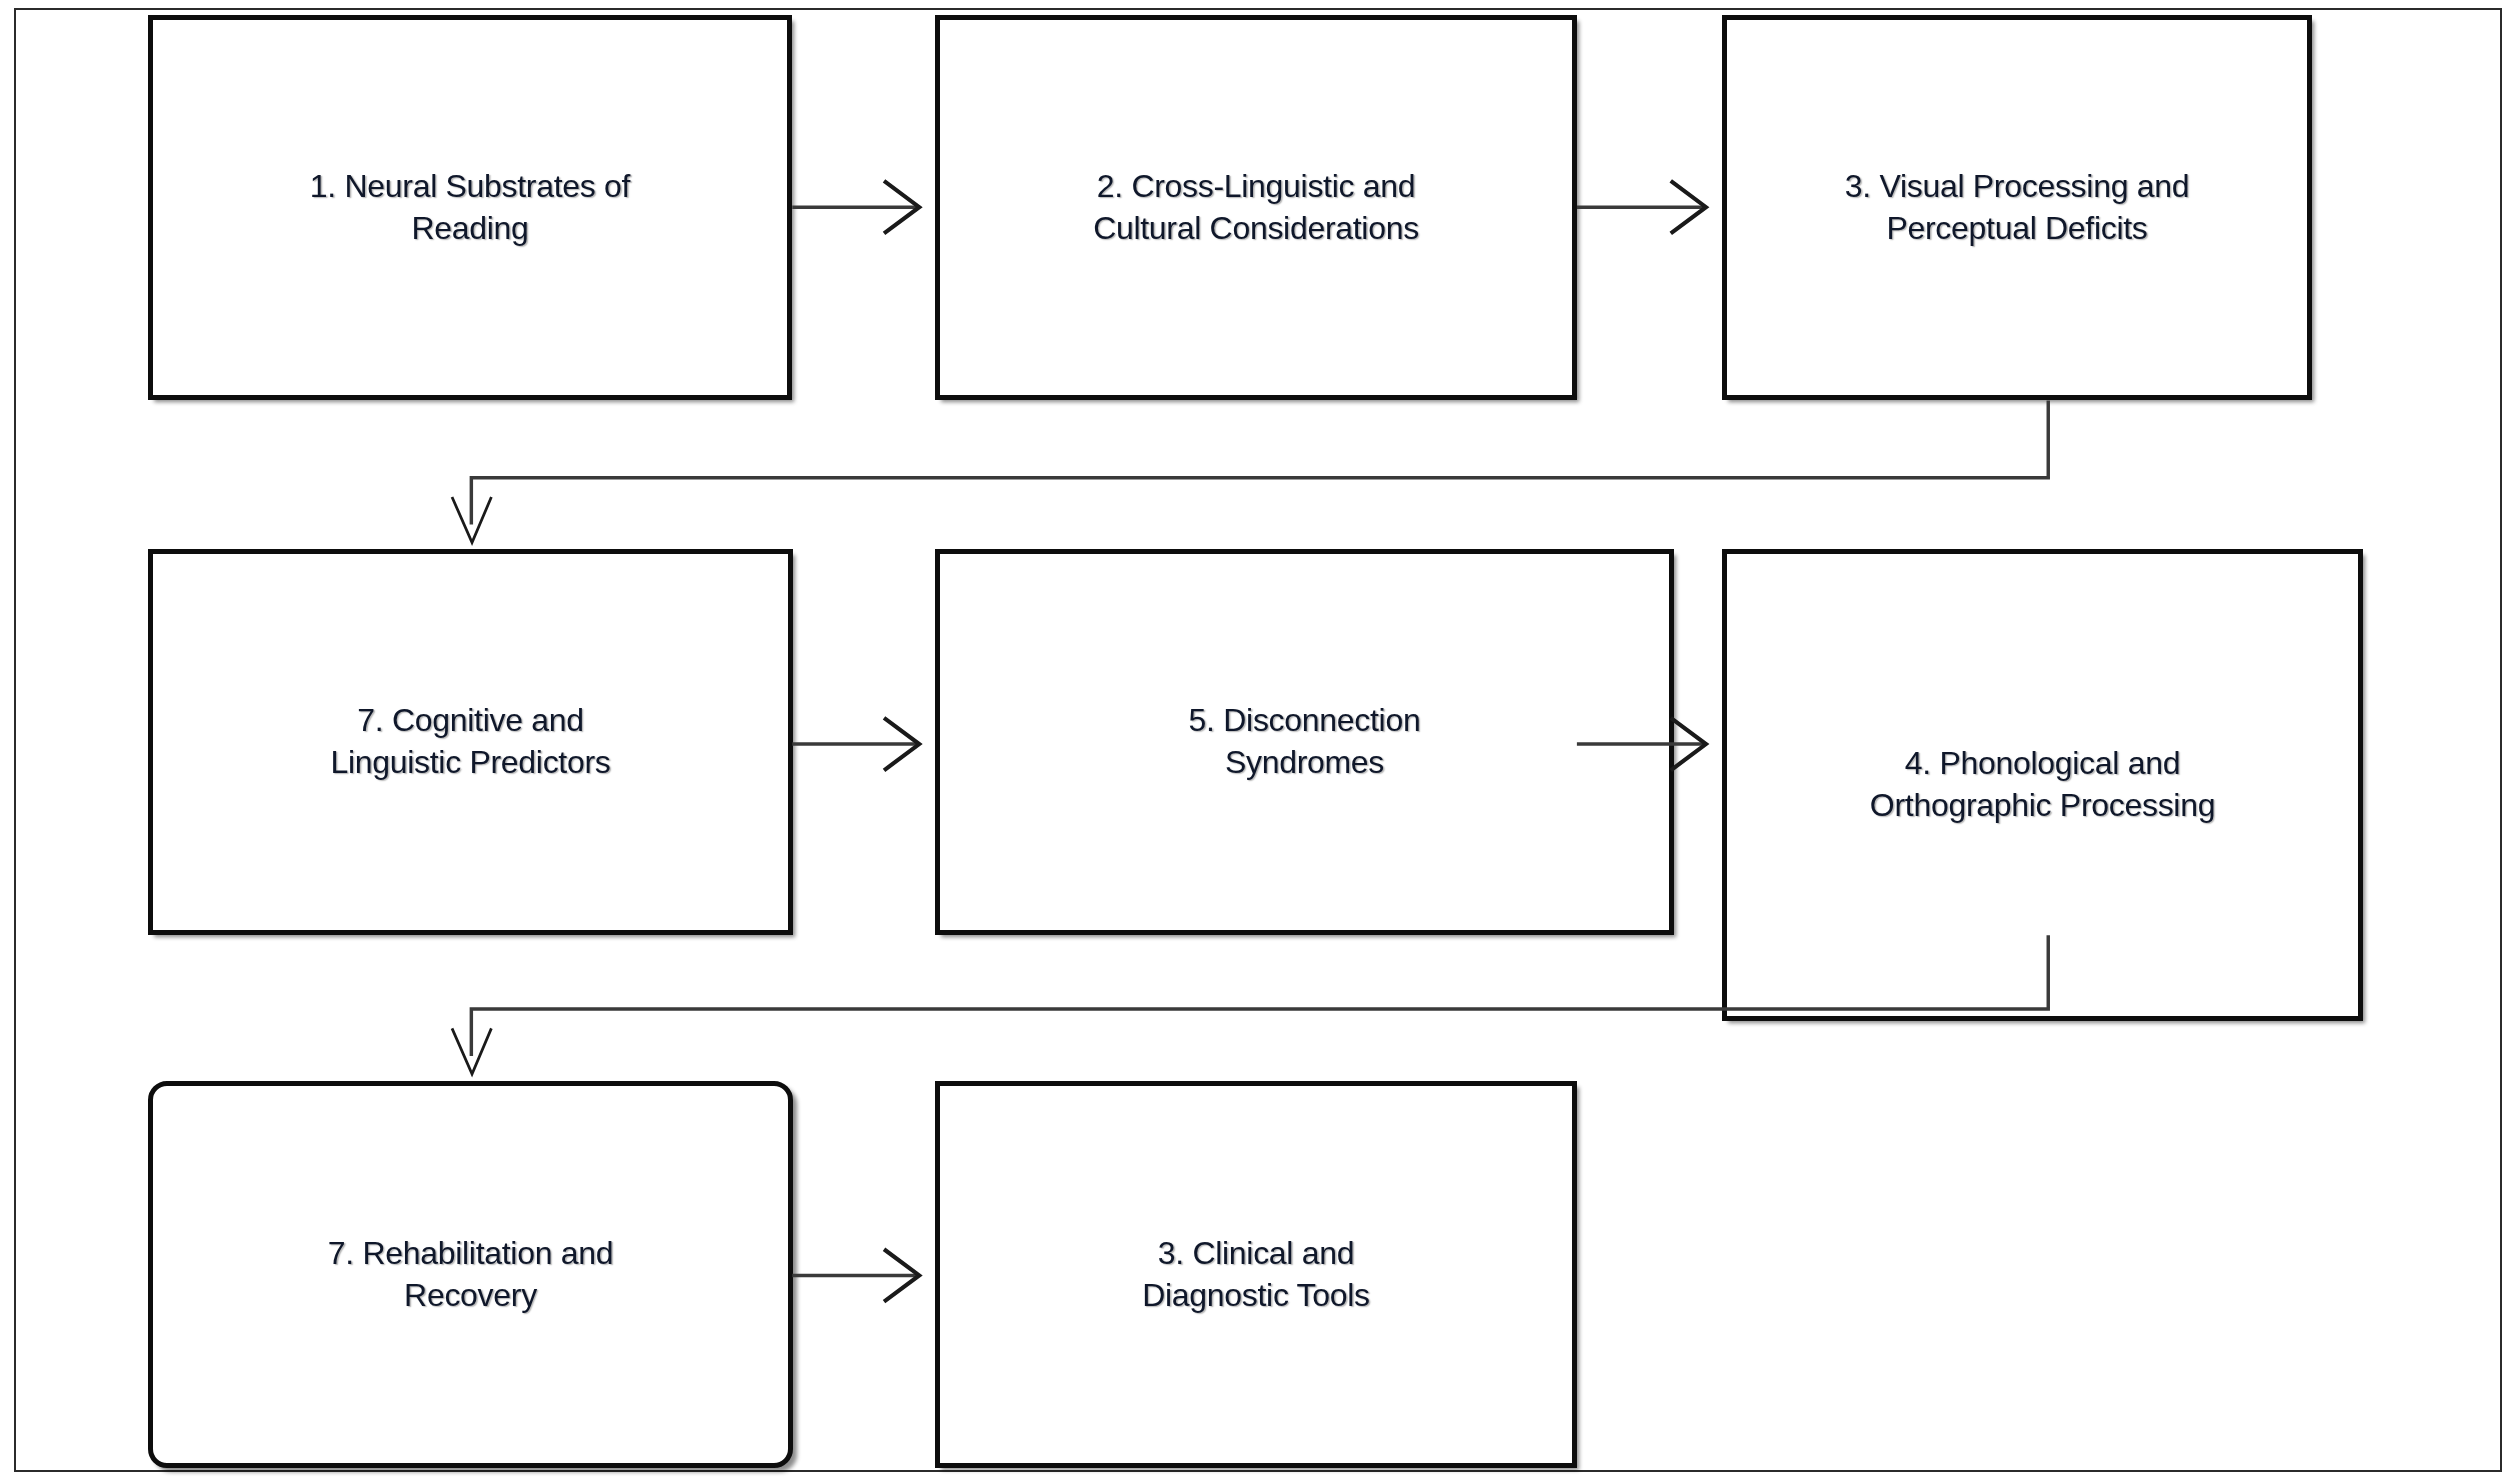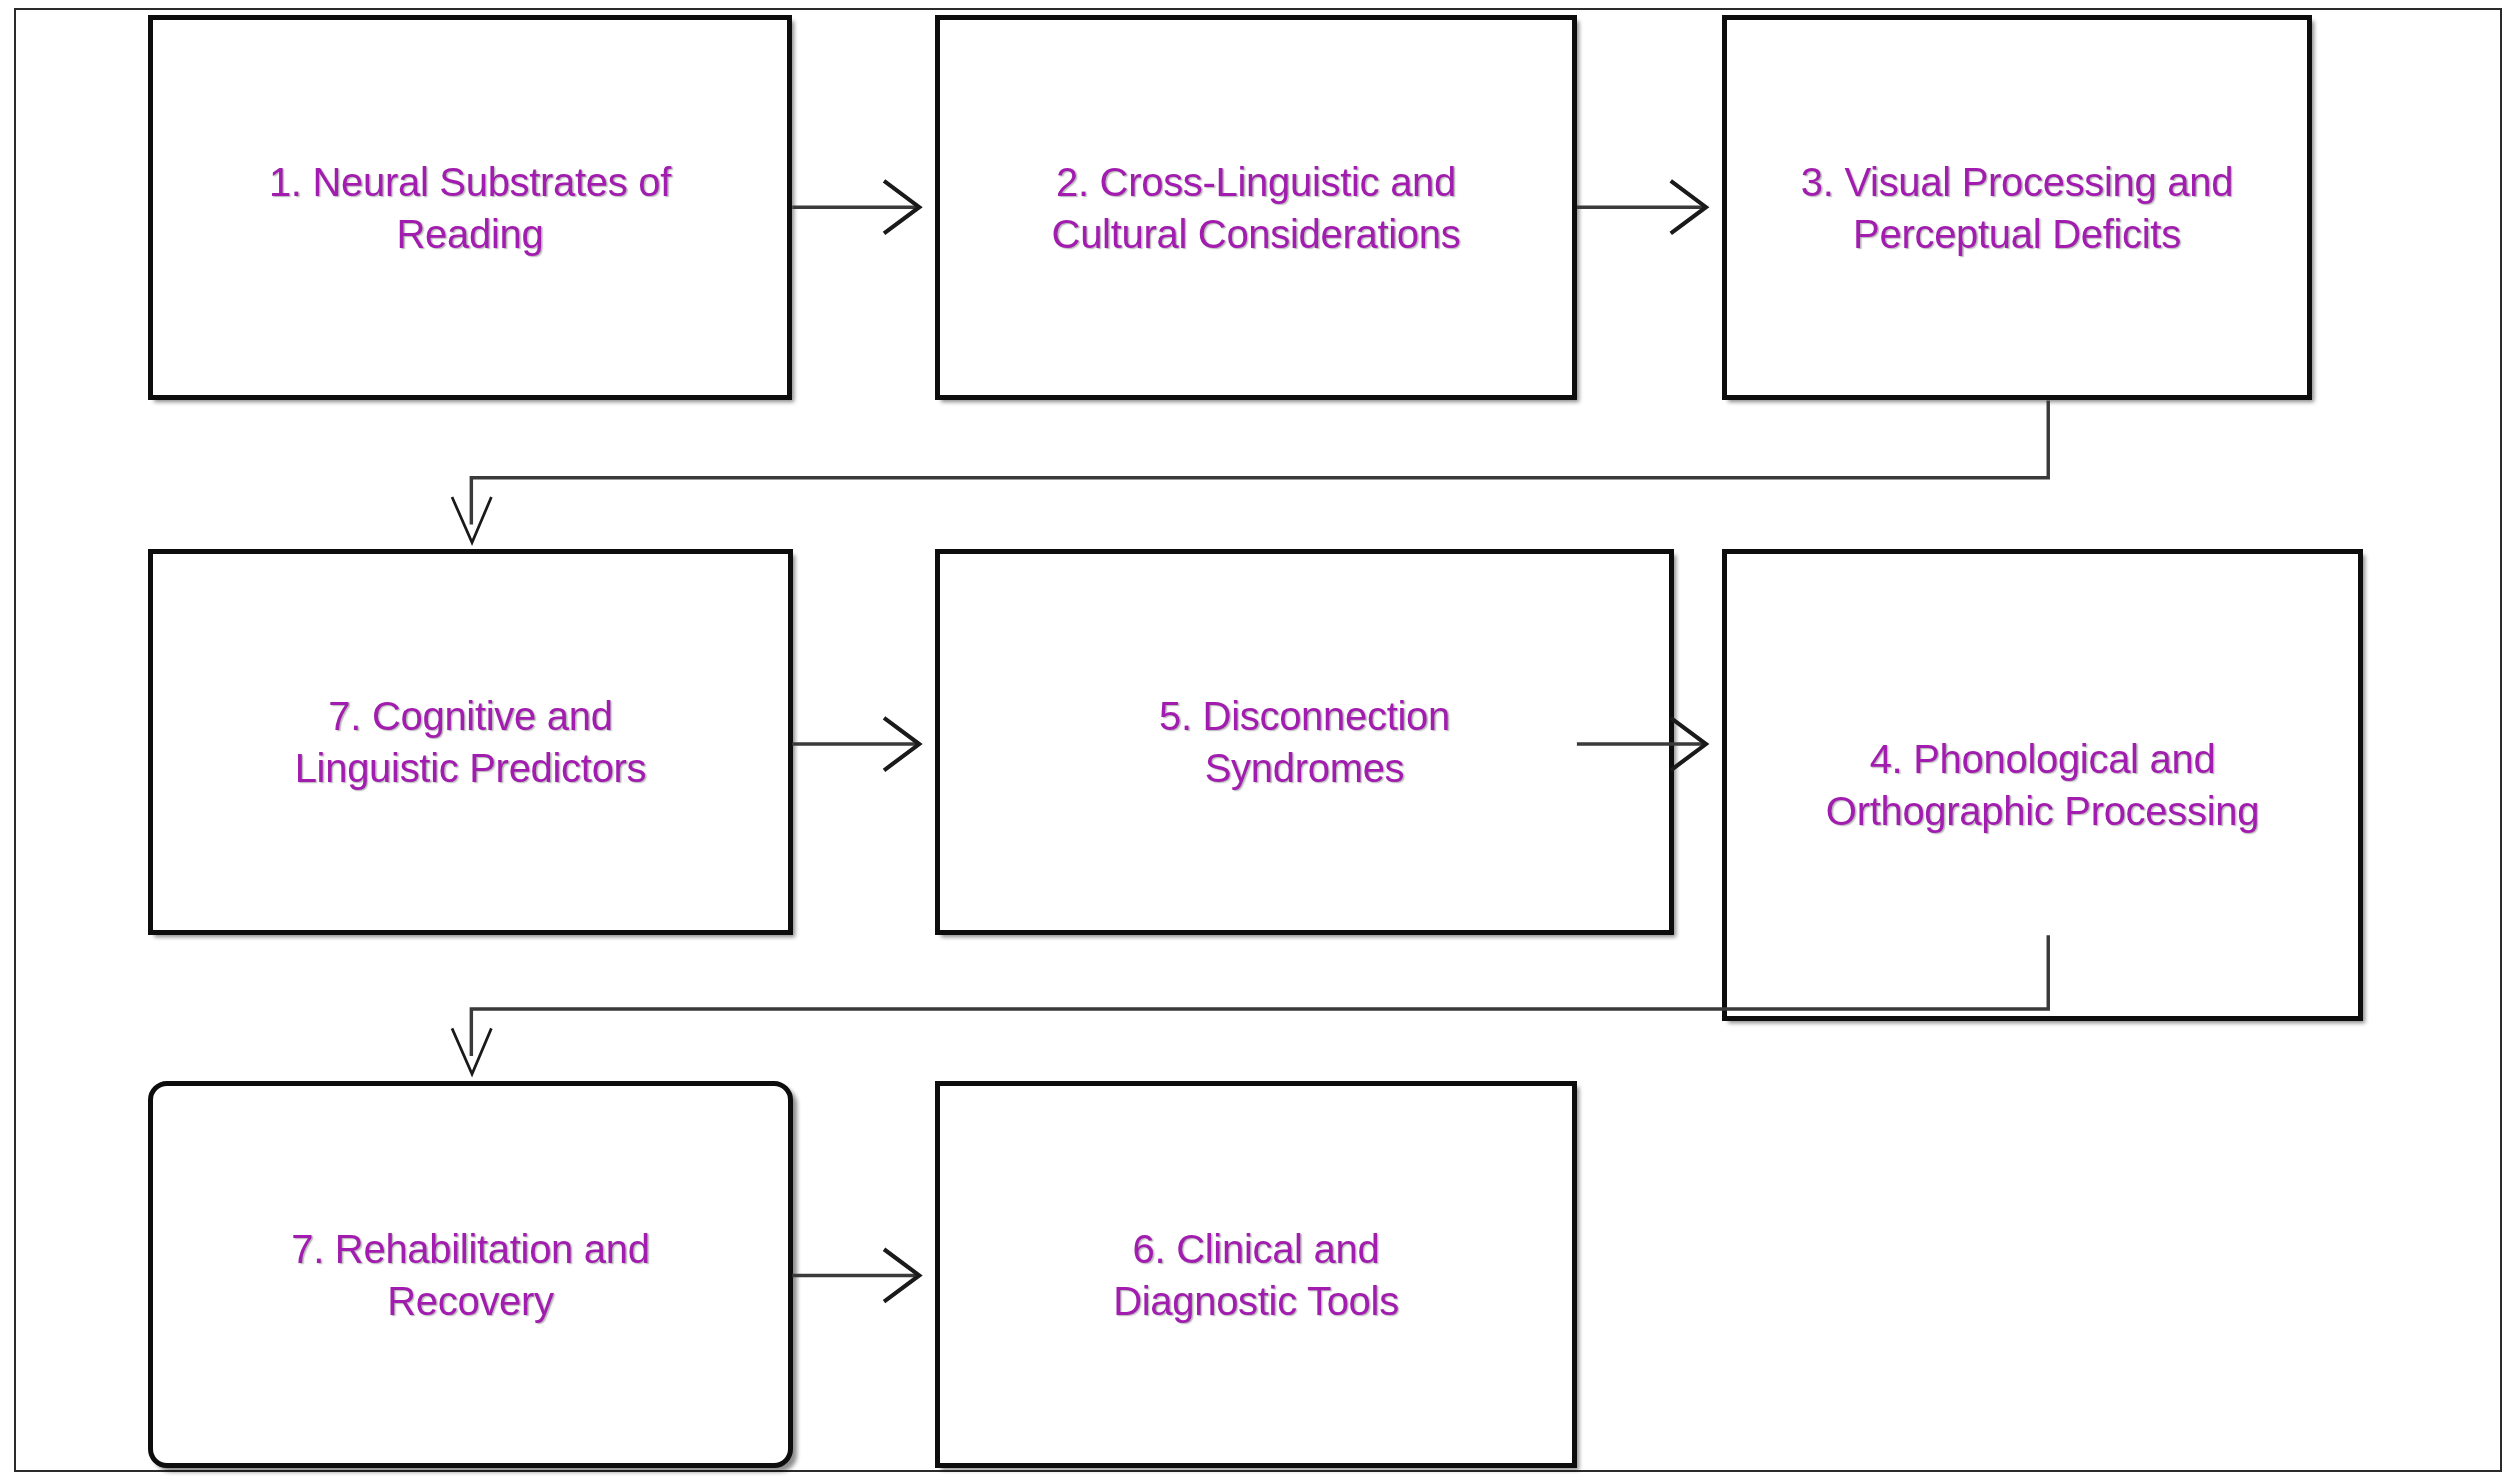--- a/index.html
+++ b/index.html
@@ -44,9 +44,9 @@
   }
   .node-label {
     font-family: "Liberation Sans", sans-serif;
-    font-size: 40px;
+    font-size: 32px;
     line-height: 1.30;
-    color: #a21caf;
+    color: #0f172a;
     letter-spacing: -0.3px;
     font-weight: 400;
     text-shadow: 1.4px 1.4px 1.4px rgba(0,0,0,0.30);

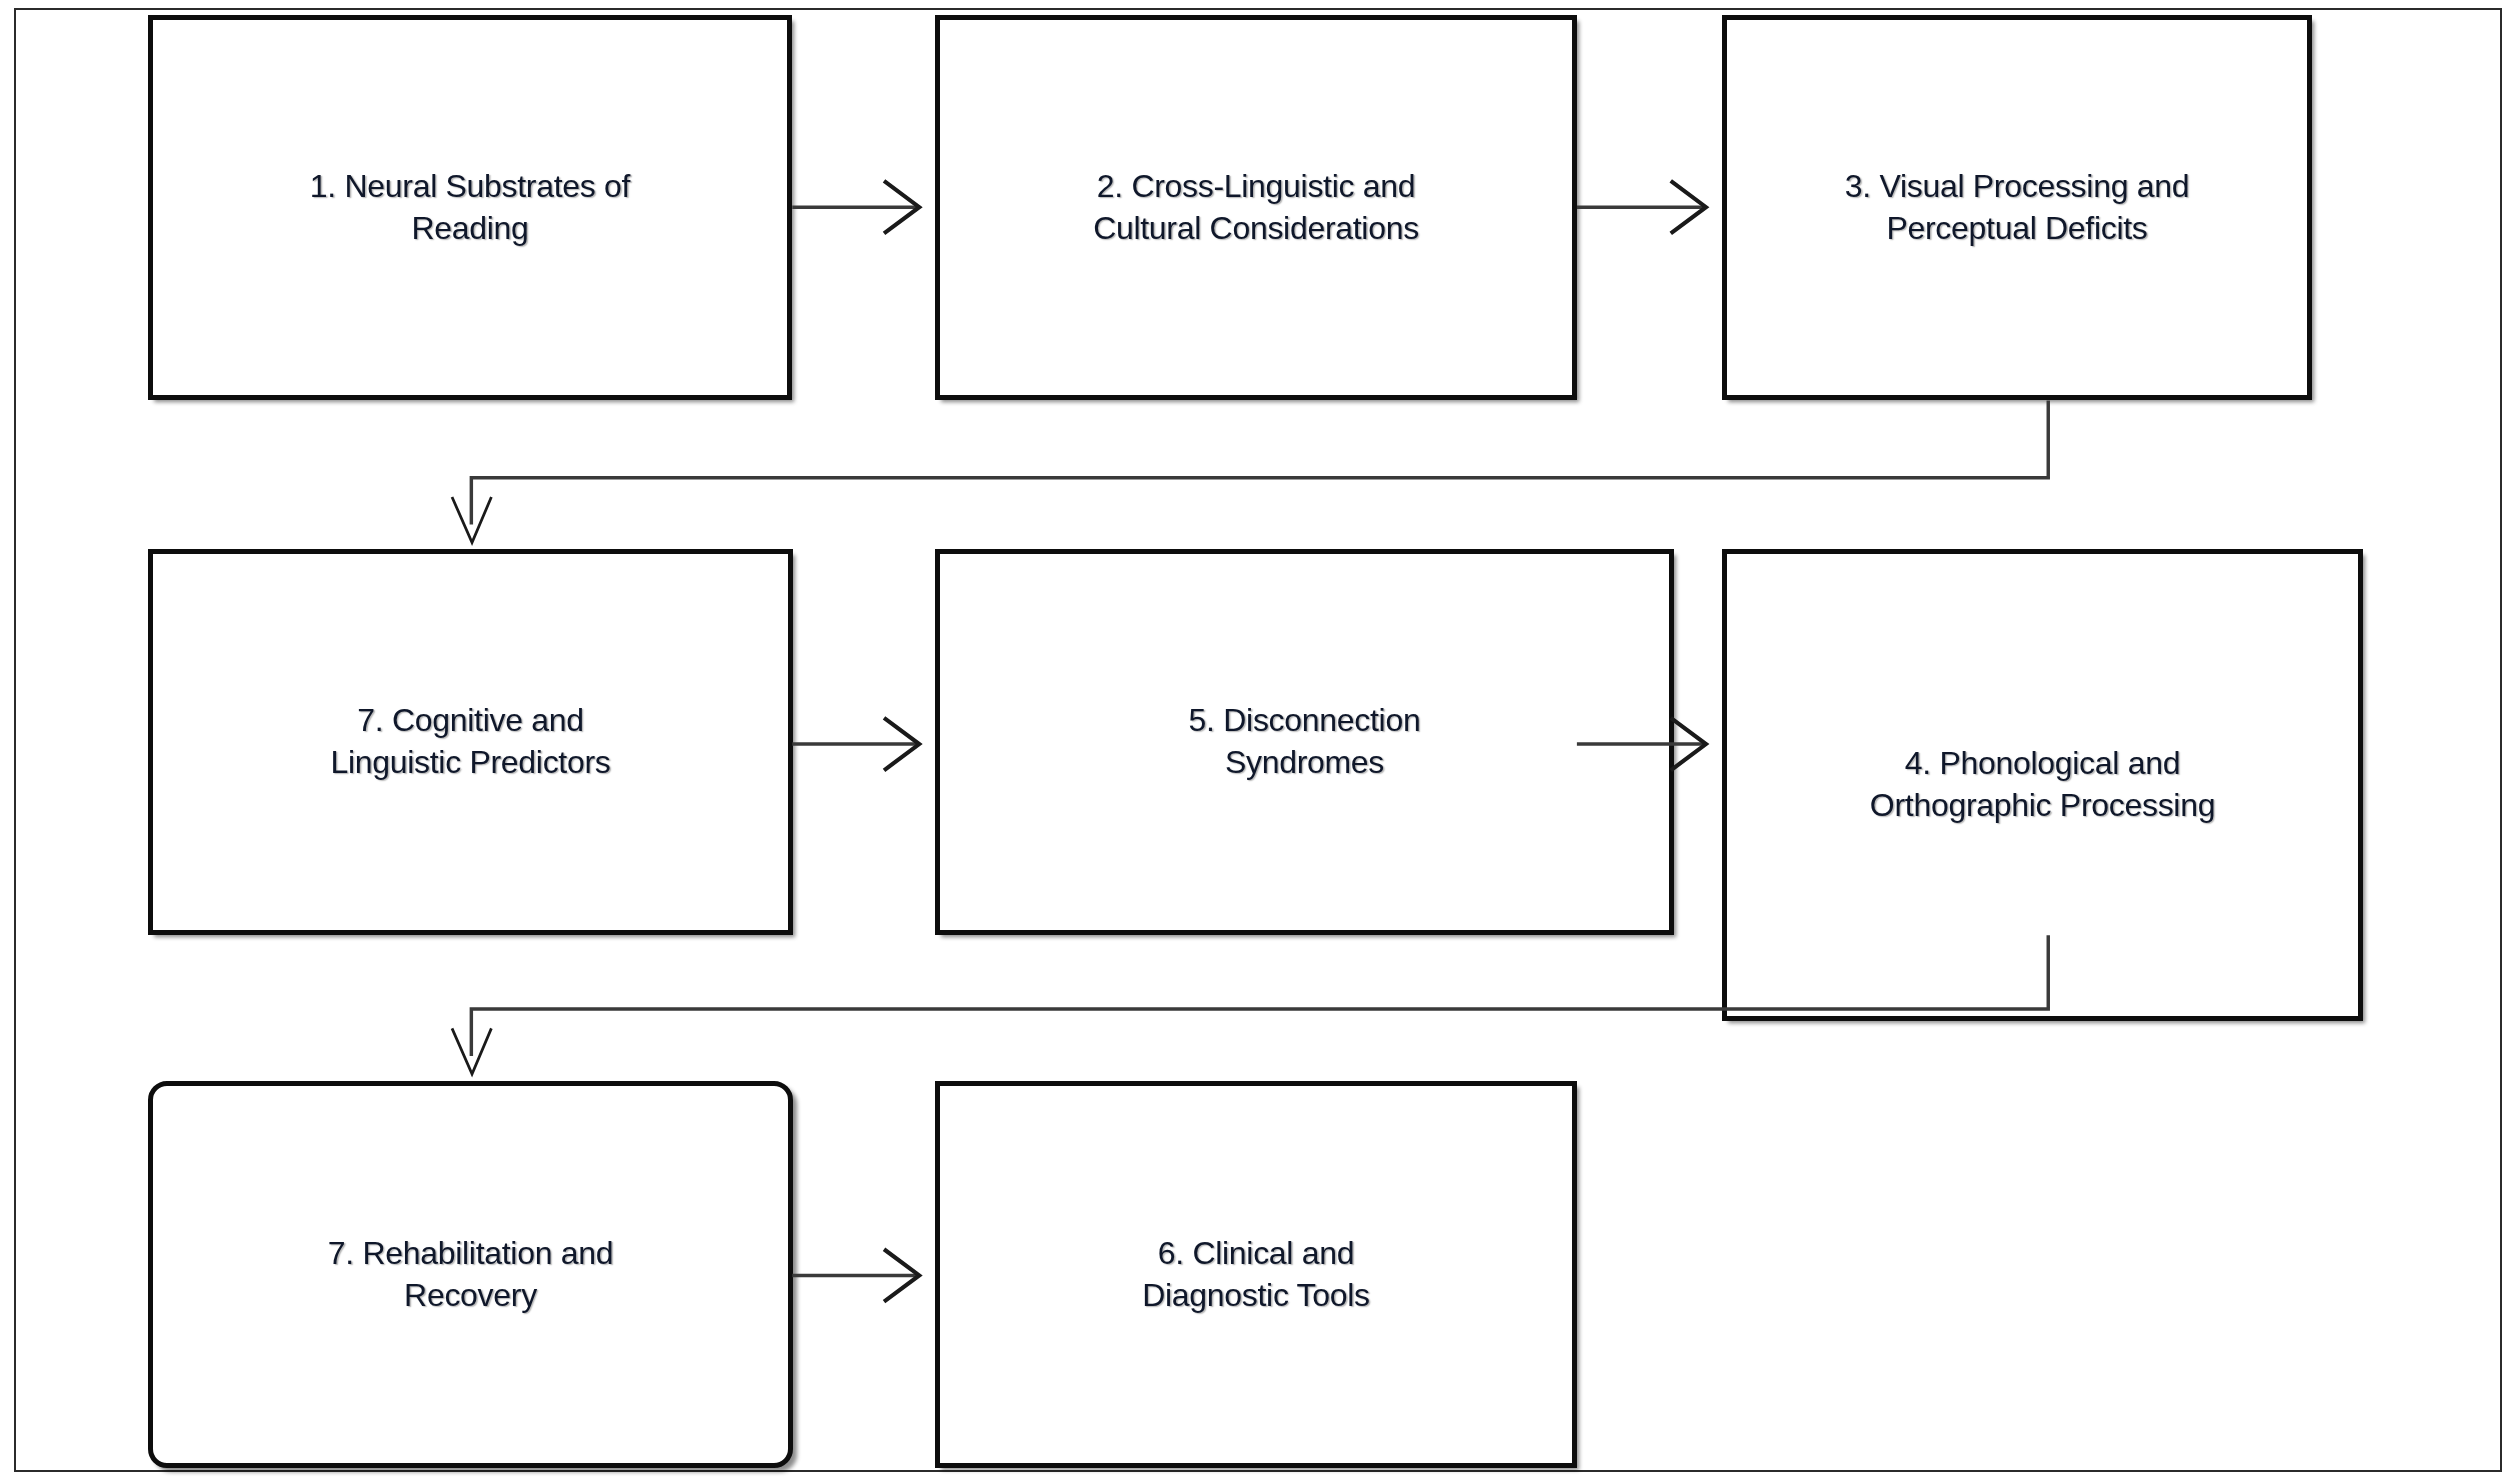--- a/index.html
+++ b/index.html
@@ -132,7 +132,7 @@
   </div>
 
   <div class="node" id="node-8">
-    <span class="node-label">6. Clinical and
+    <span class="node-label">3. Clinical and
 Diagnostic Tools</span>
   </div>
 

